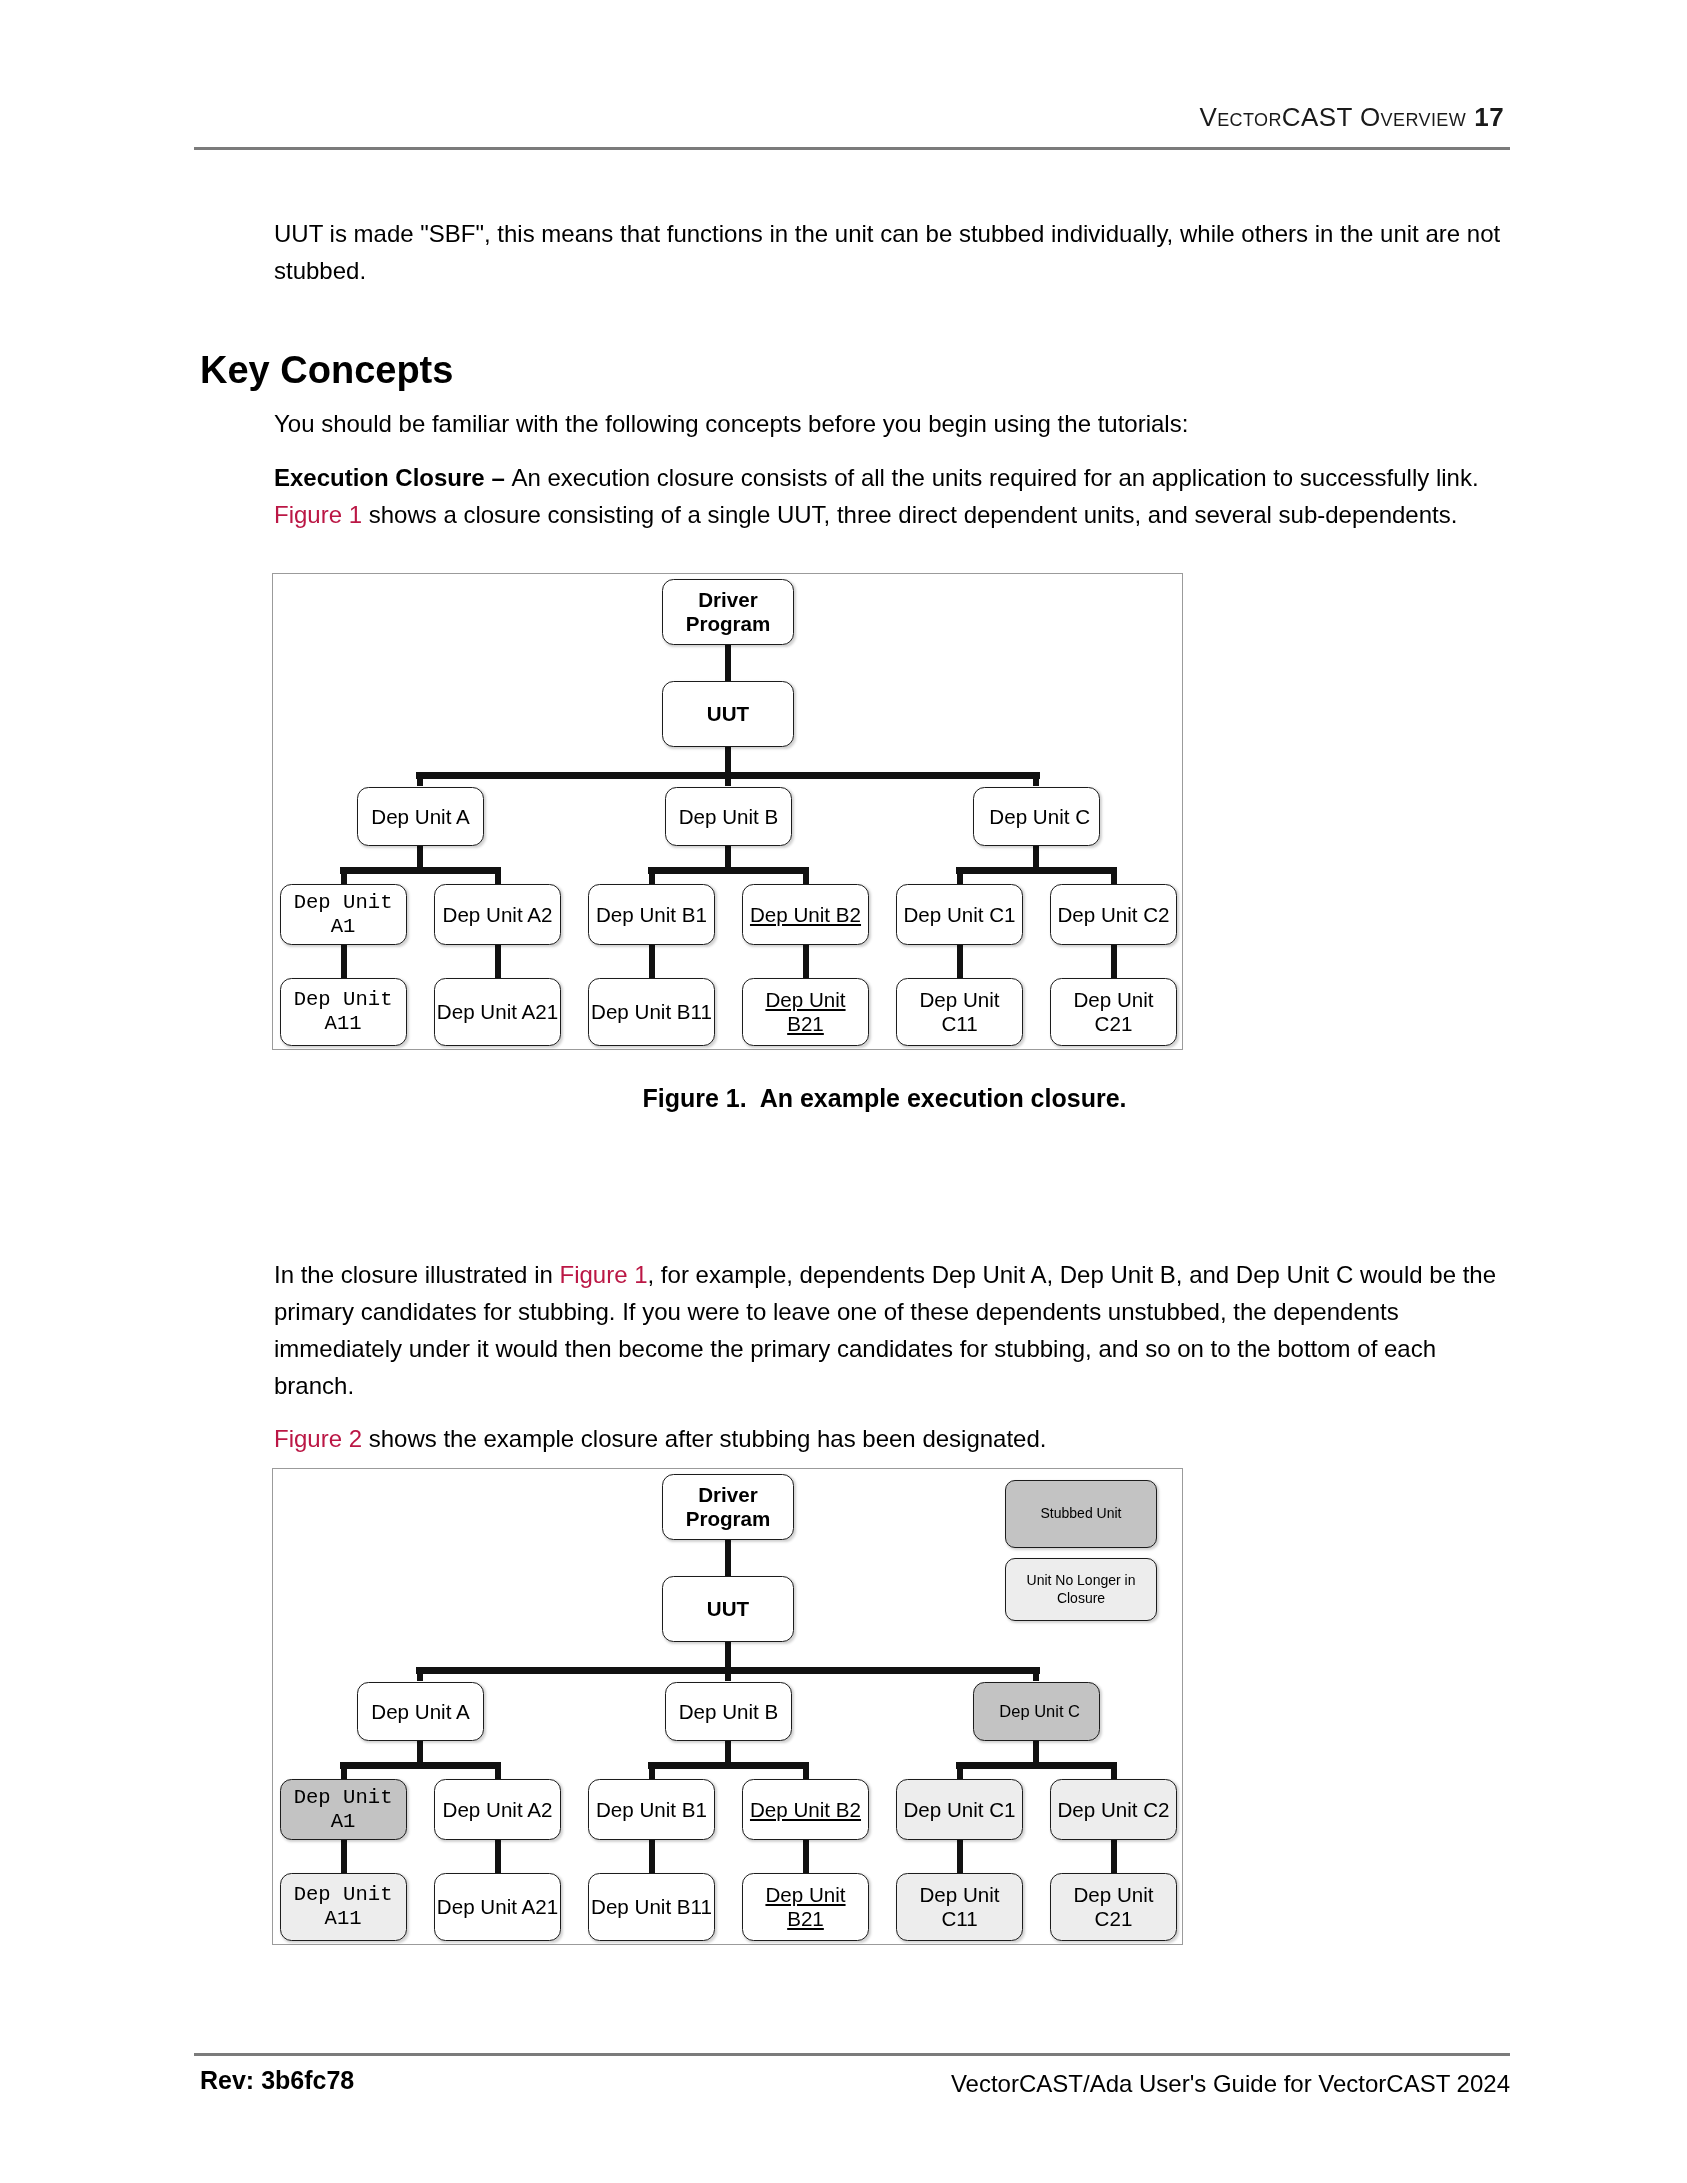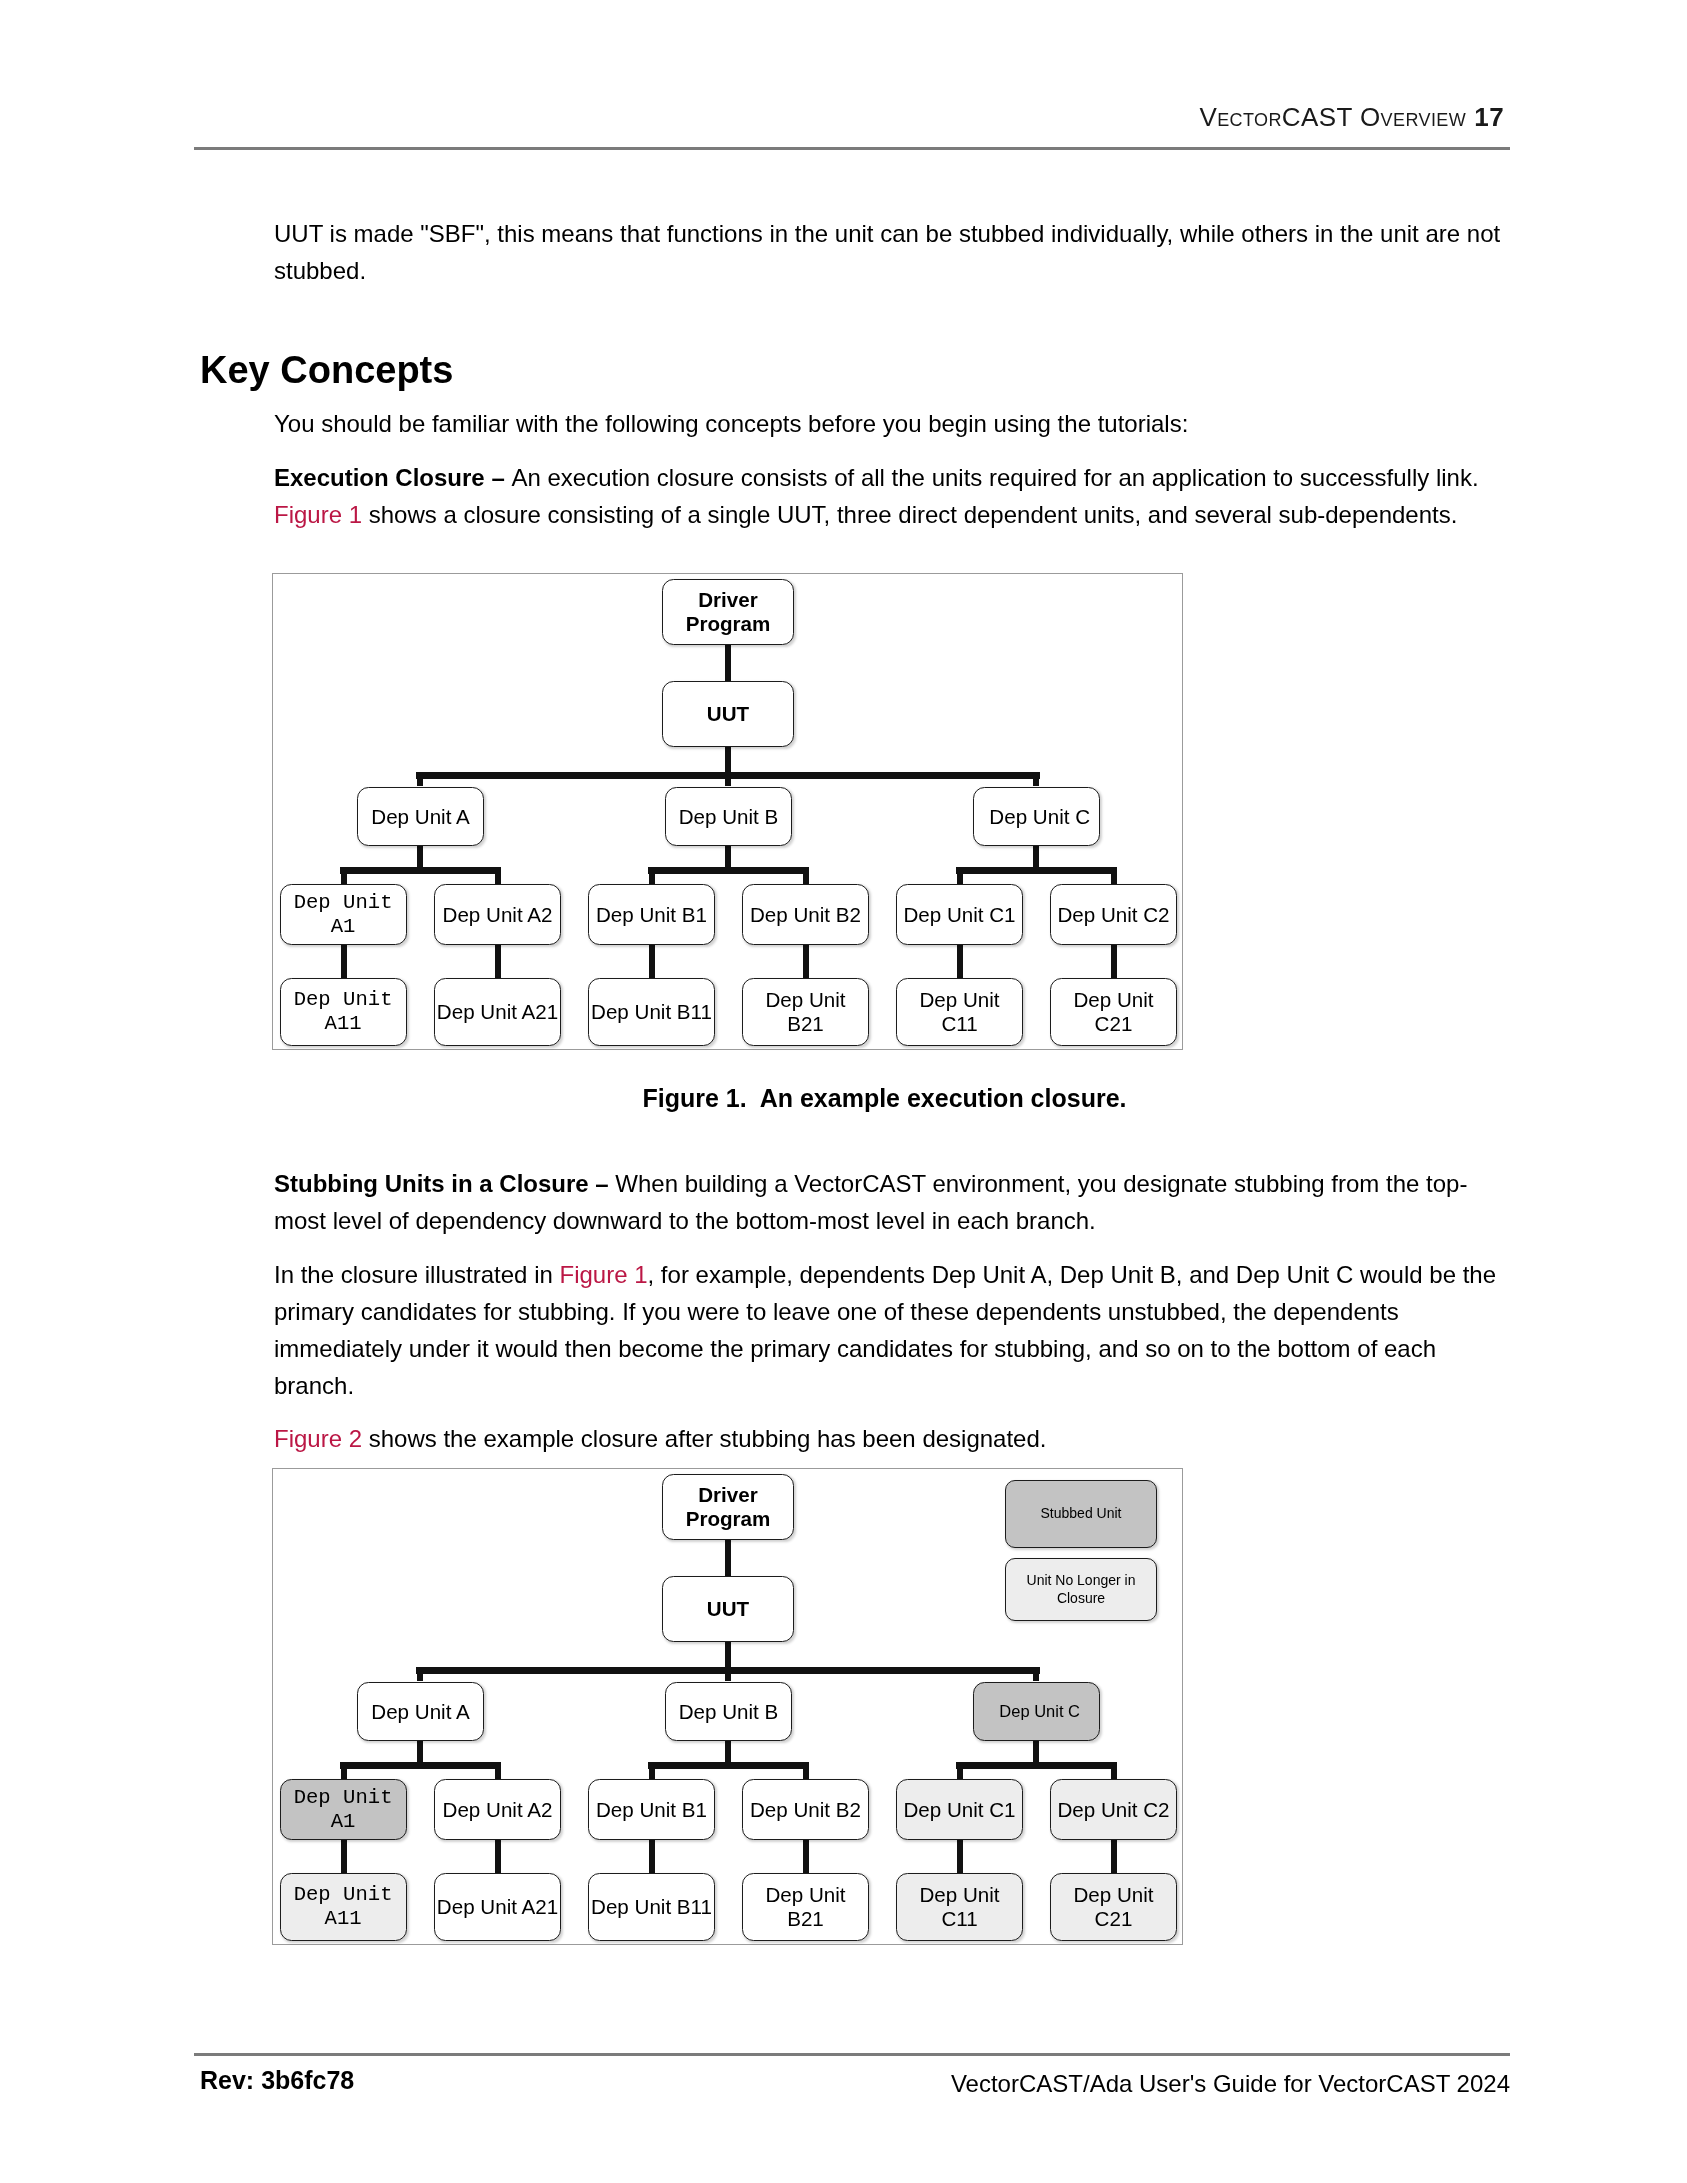--- a/index.html
+++ b/index.html
@@ -47,7 +47,7 @@
   .row-child{top:310px;height:61px;}
   .row-grand{top:404px;height:68px;}
   .c-depA{left:84px;} .c-depB{left:392px;} .c-depC{left:700px;padding-left:8px;}
-  .c1{left:6.6px;font-family:Liberation Mono, monospace;} .c2{left:161px;} .c3{left:315px;} .c4{left:469px;} .c5{left:623px;} .c6{left:777px;}
+  .c1{left:6.6px;font-family:Liberation Mono, monospace;} .c2{left:161px;} .c3{left:315px;} .c4{left:469px;text-decoration:underline;} .c5{left:623px;} .c6{left:777px;}
   .stubbed{background:var(--stubbed,#c3c3c3);}
   .ghost{background:var(--ghost,#ededed);}
   .small-label{font-size:16.5px;}

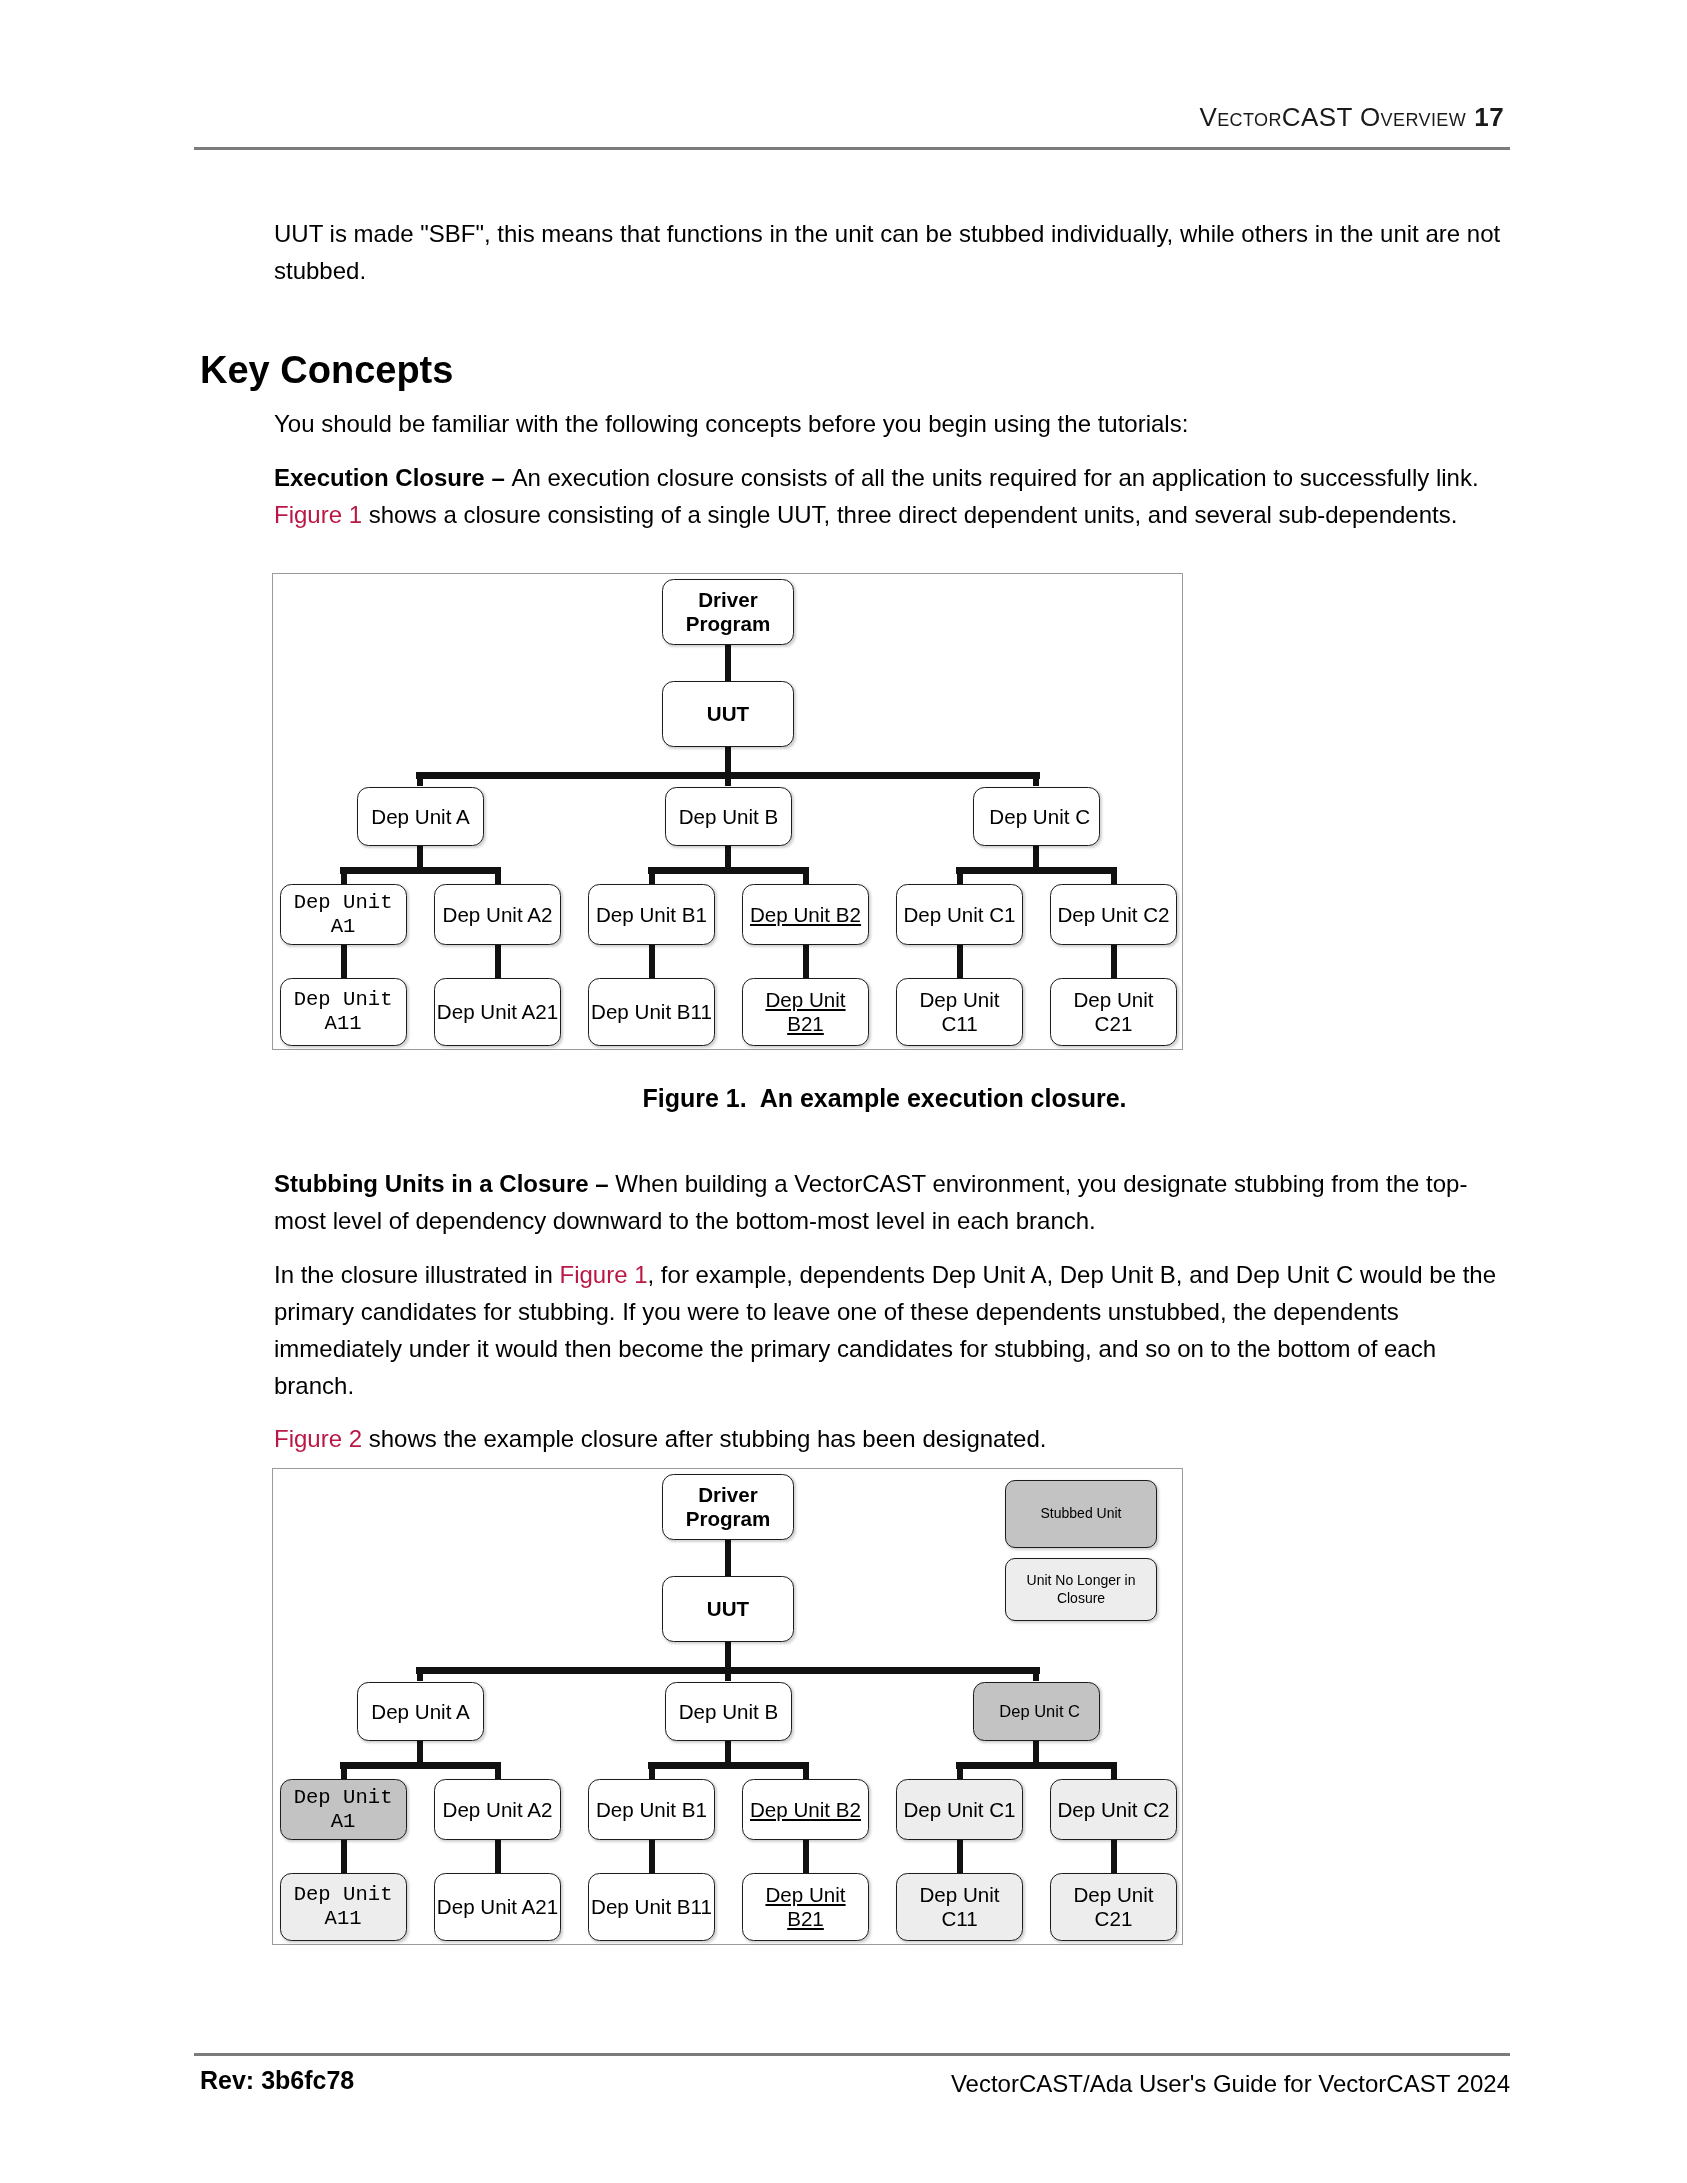--- a/index.html
+++ b/index.html
@@ -143,7 +143,6 @@
 
   <div id="caption1"><span>Figure 1.</span><span class="cap-text">An example execution closure.</span></div>
 
-  <p class="para" id="p-stub"><span class="lead">Stubbing Units in a Closure – </span><span>When building a VectorCAST environment, you designate stubbing from the top-most level of dependency downward to the bottom-most level in each branch.</span></p>
 
   <p class="para" id="p-closure"><span>In the closure illustrated in </span><a class="xref">Figure 1</a><span>, for example, dependents Dep Unit A, Dep Unit B, and Dep Unit C would be the primary candidates for stubbing. If you were to leave one of these dependents unstubbed, the dependents immediately under it would then become the primary candidates for stubbing, and so on to the bottom of each branch.</span></p>
 

